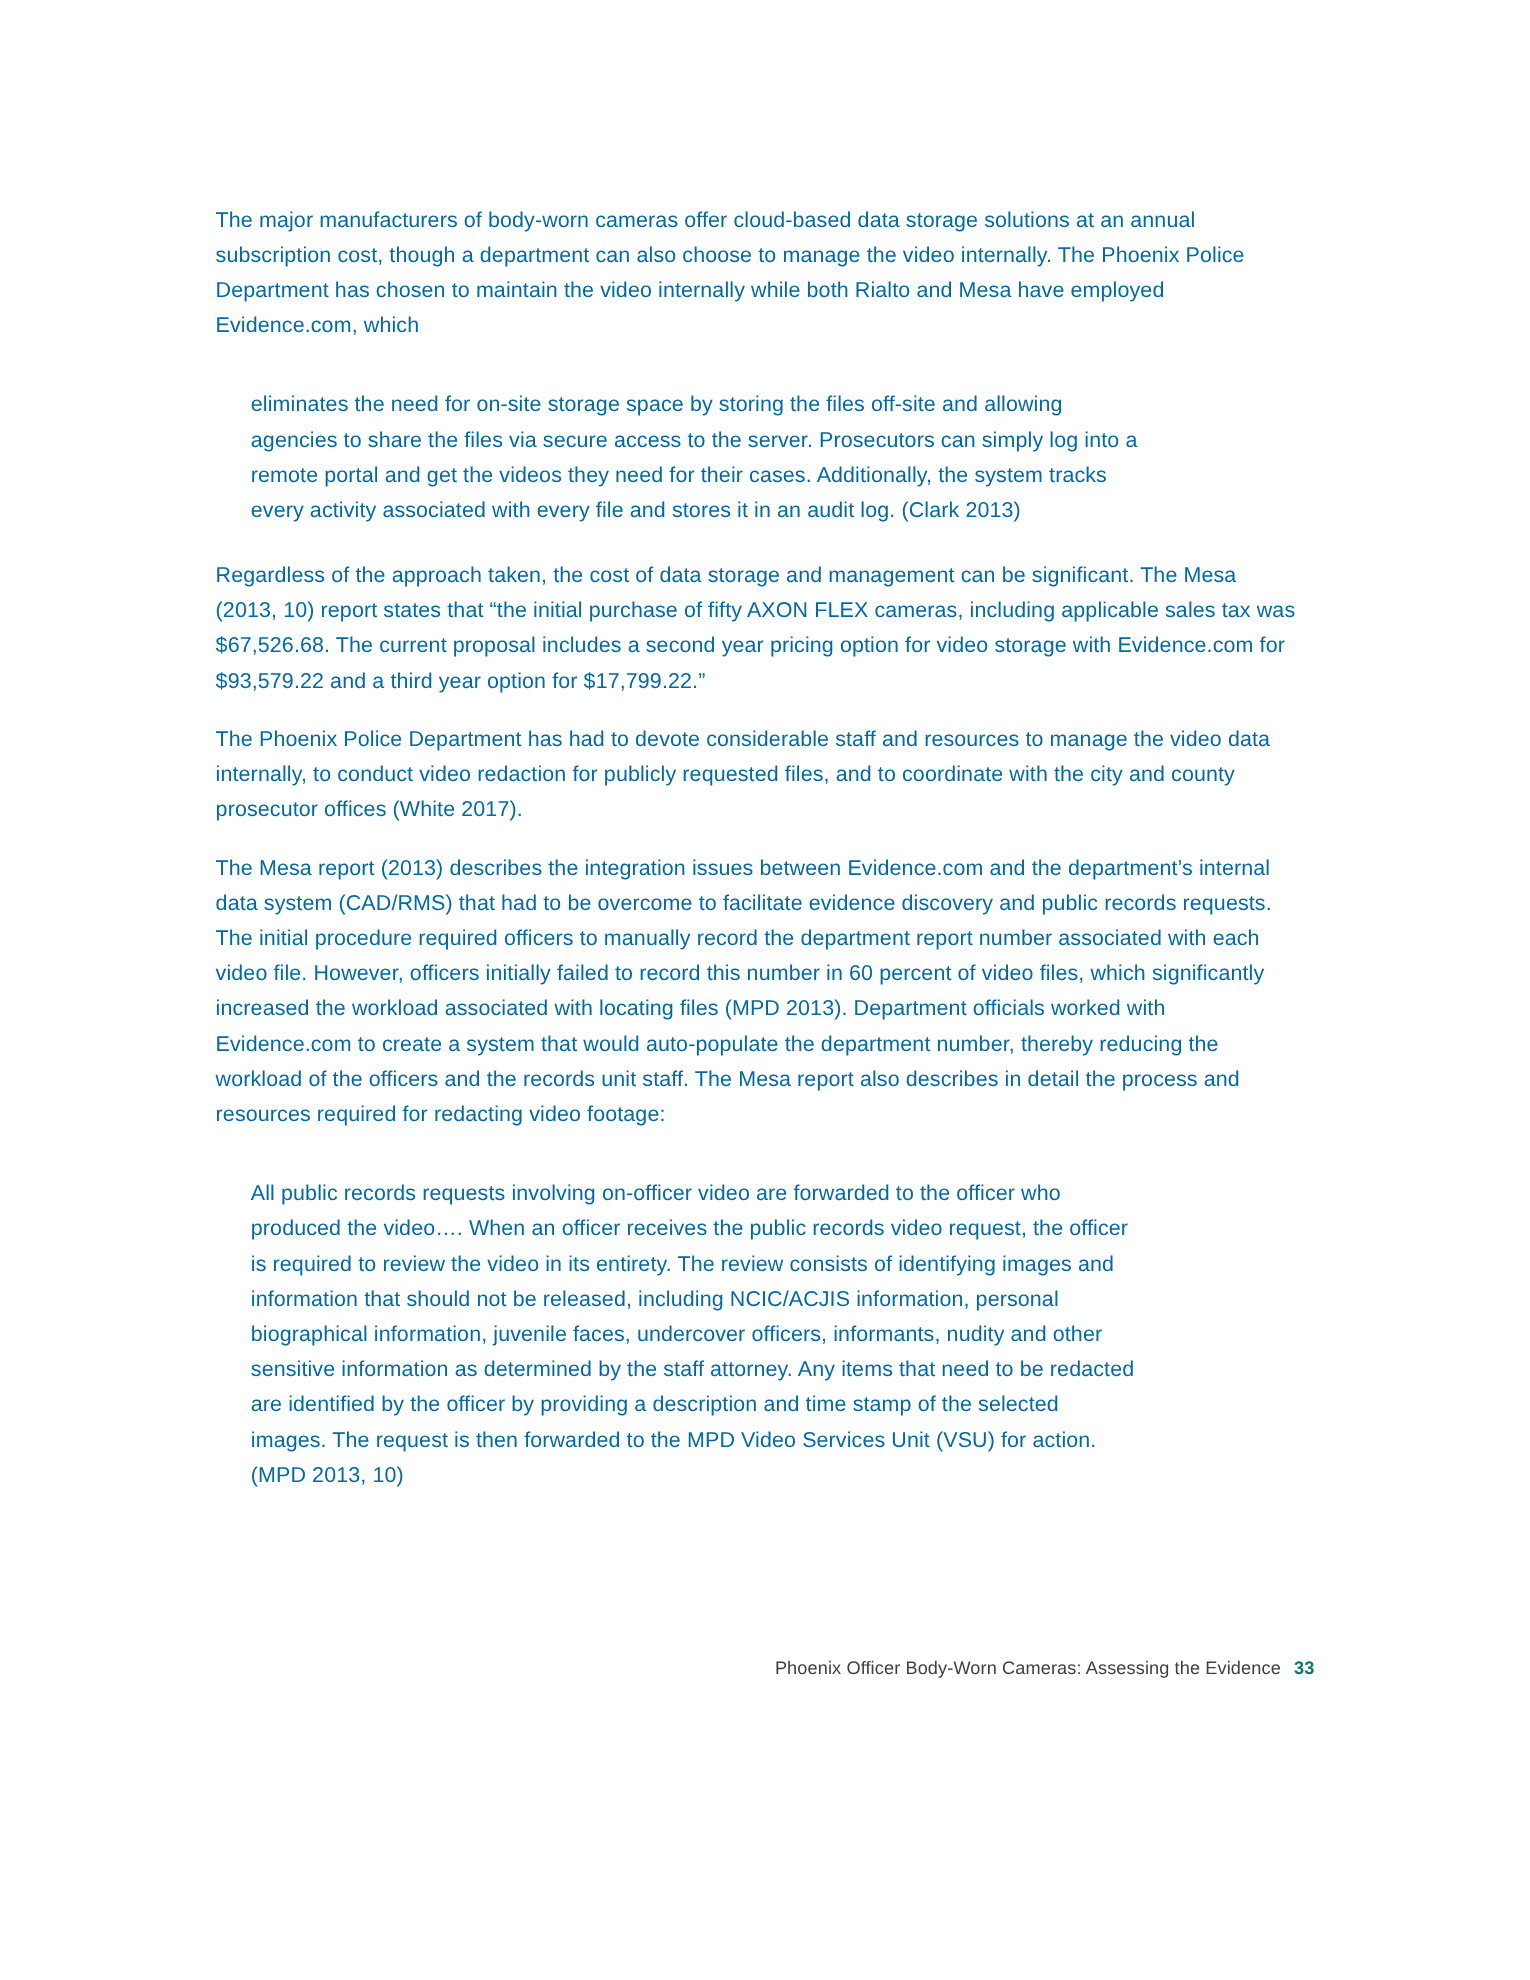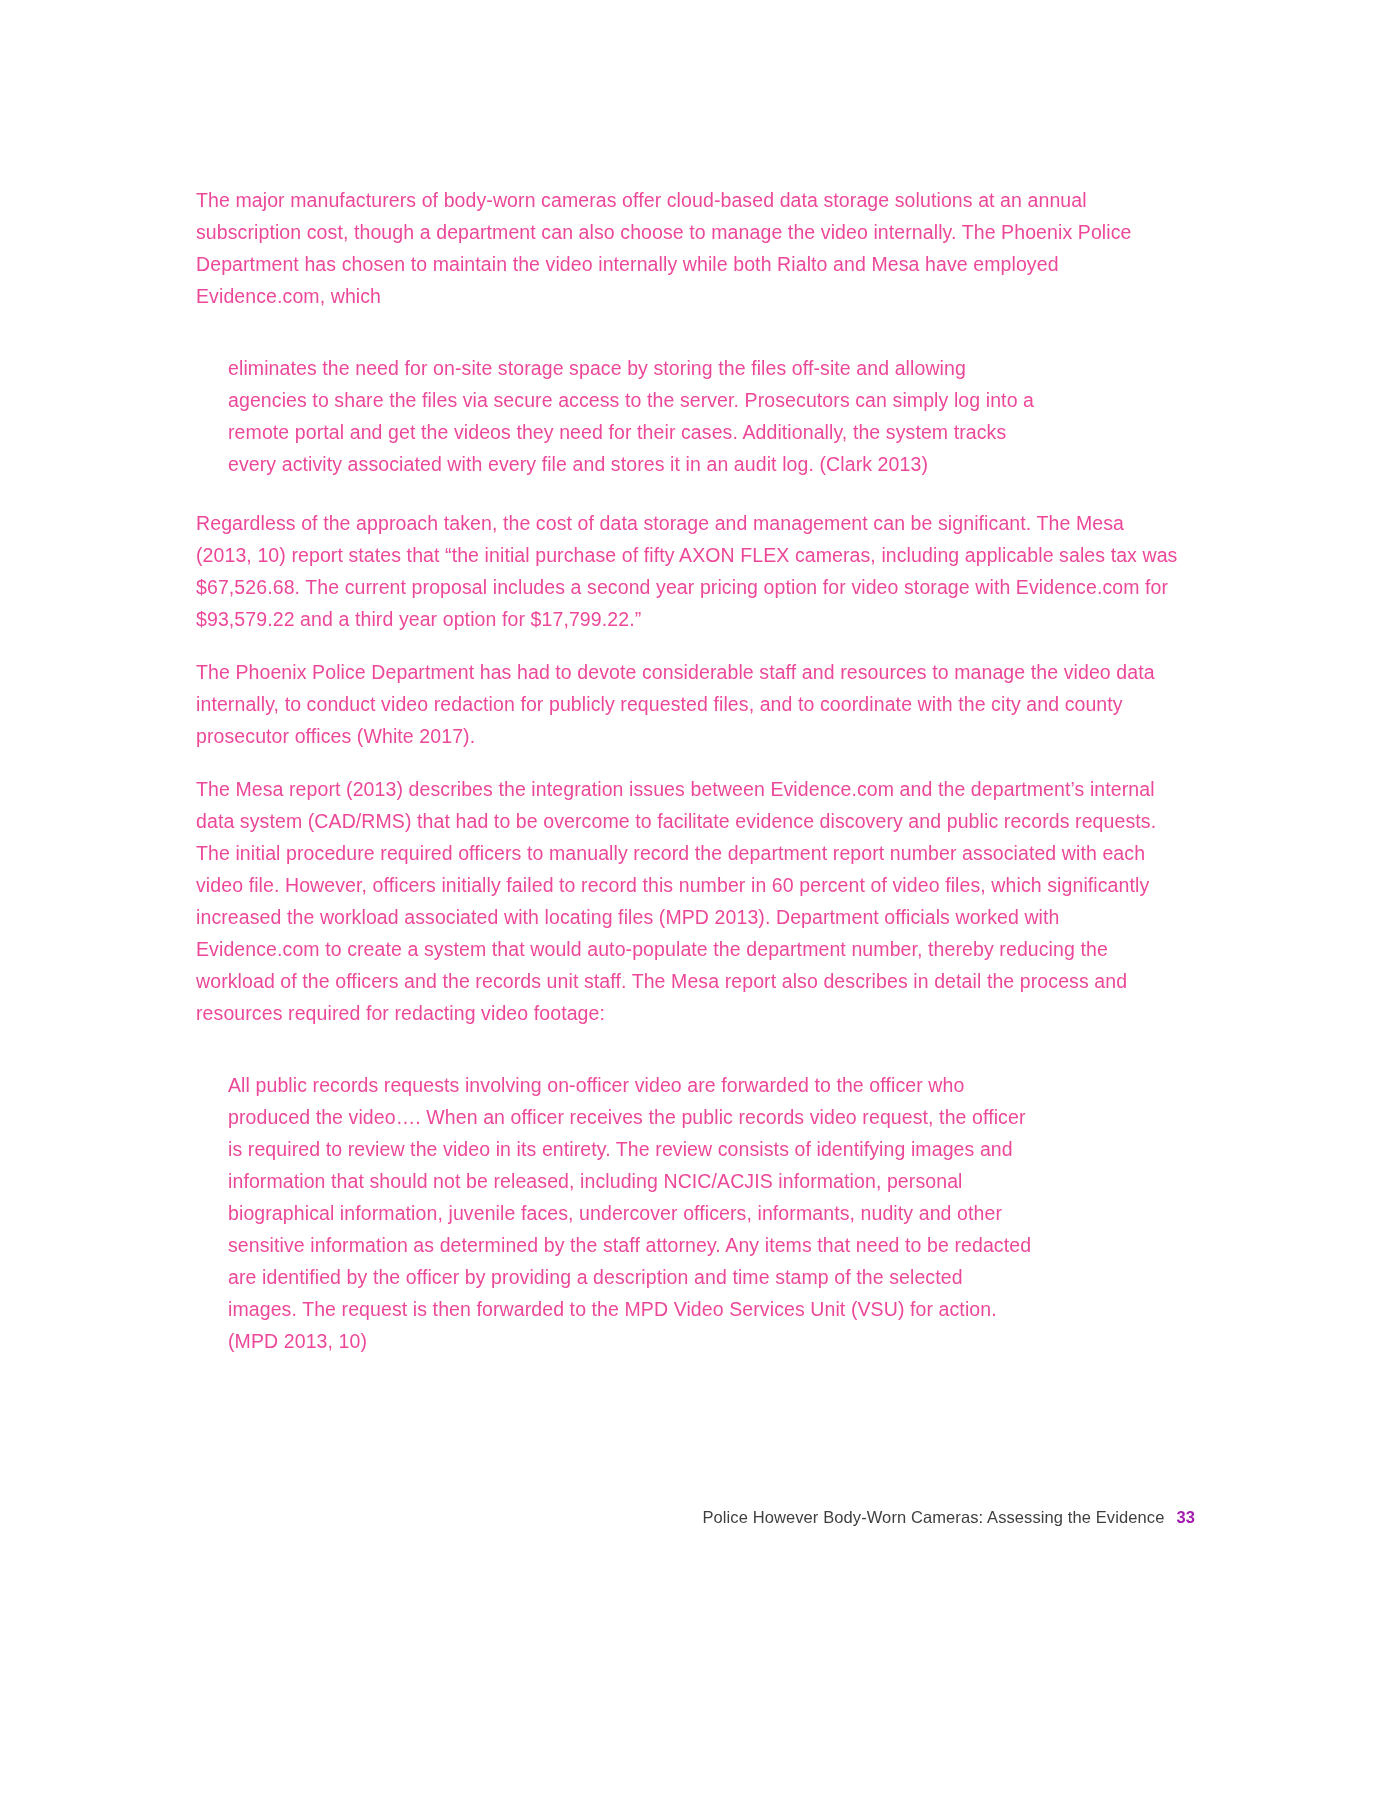--- a/index.html
+++ b/index.html
@@ -20,7 +20,7 @@
     left: 196px;
     top: 184px;
     width: 985px;
-    color: #ec4899;
+    color: #0369a1;
     font-size: 19.5px;
     line-height: 32px;
     font-weight: 400;

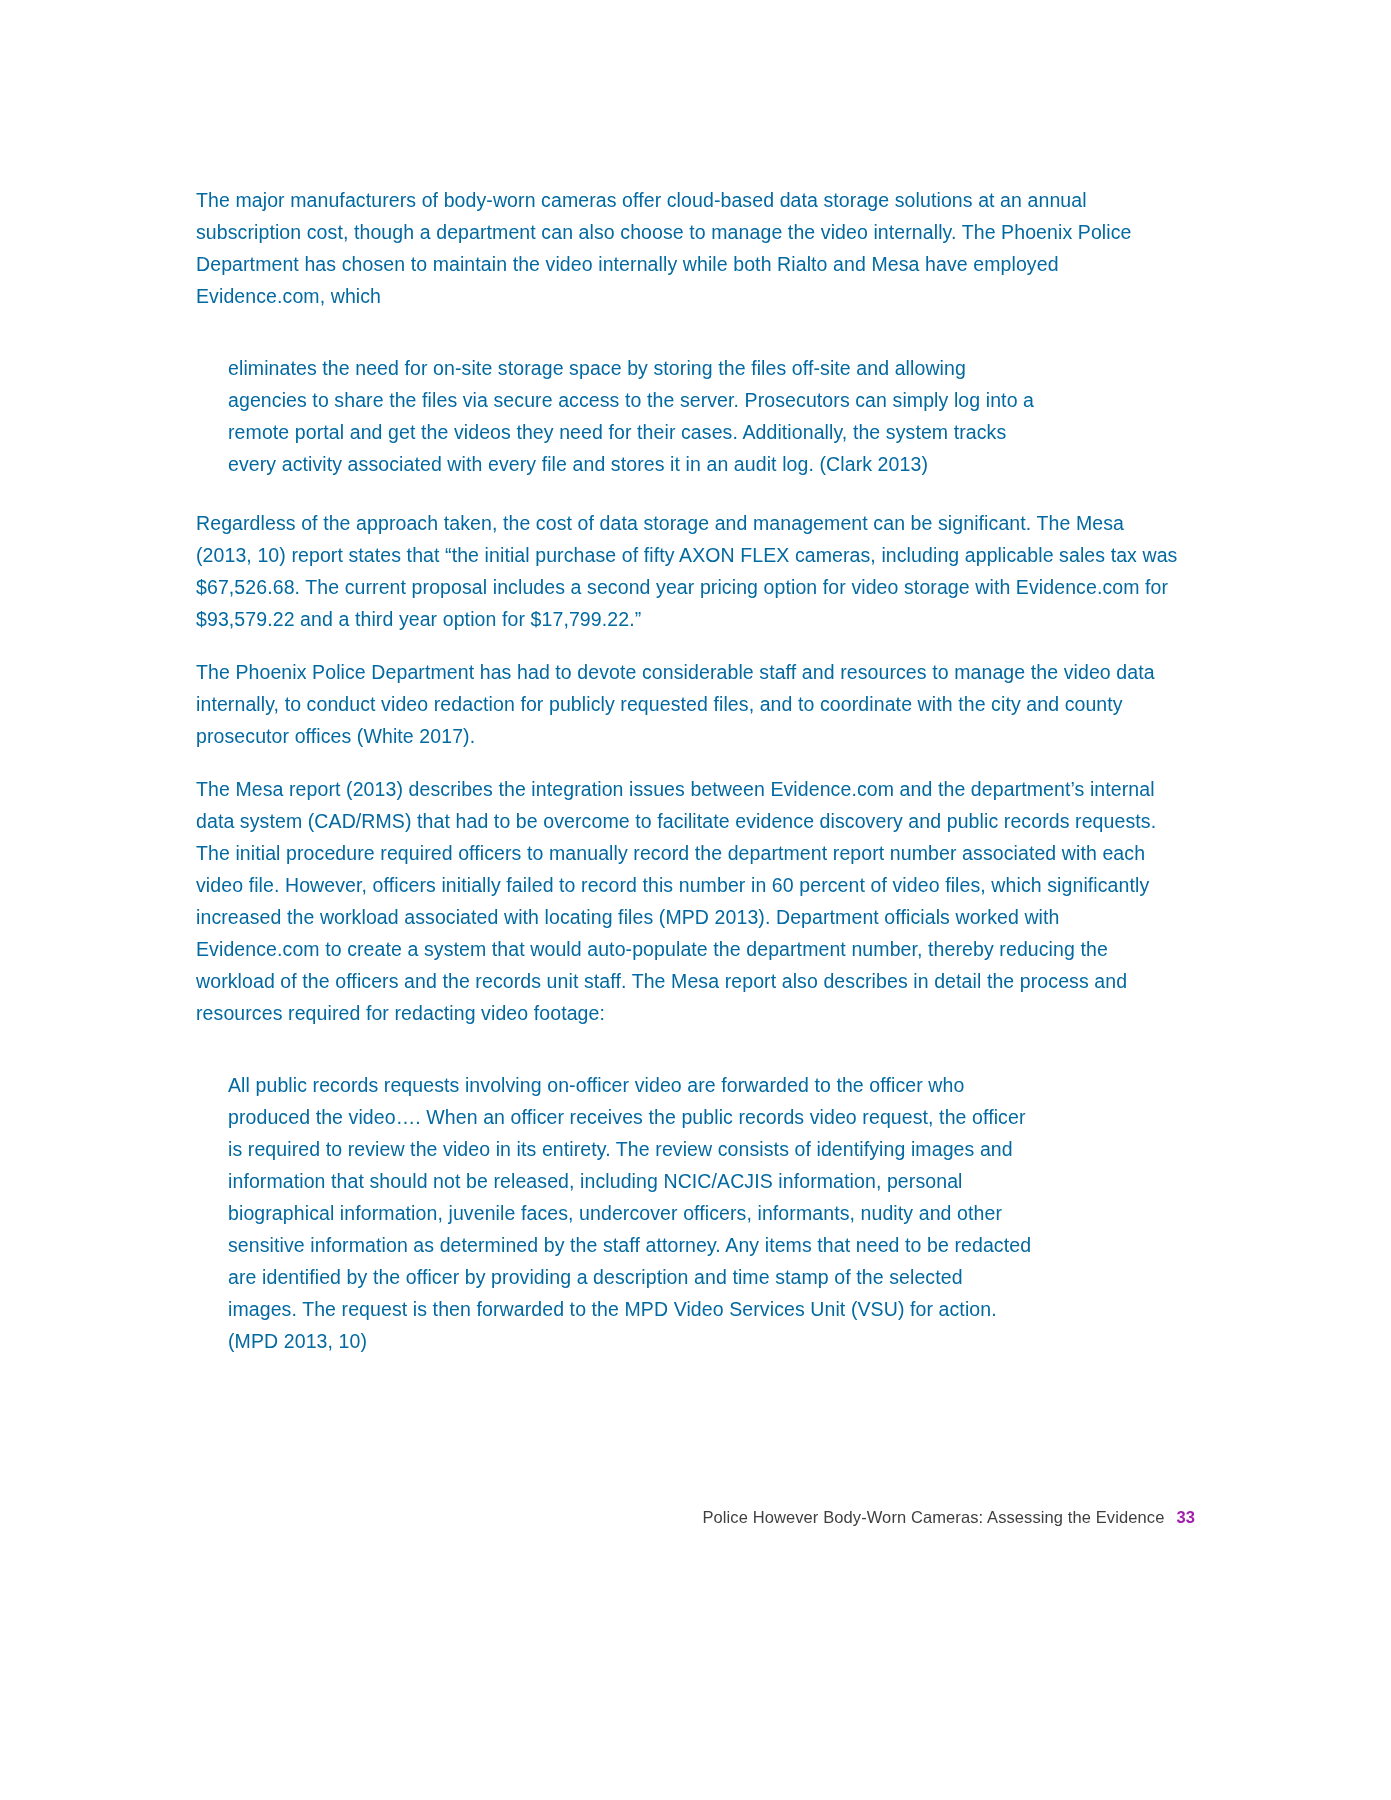--- a/index.html
+++ b/index.html
@@ -75,7 +75,7 @@
   </main>
 
   <footer class="footer">
-    <span>Police However Body-Worn Cameras: Assessing the Evidence</span><span class="pagenum">33</span>
+    <span>Phoenix Officer Body-Worn Cameras: Assessing the Evidence</span><span class="pagenum">33</span>
   </footer>
 
 </div>

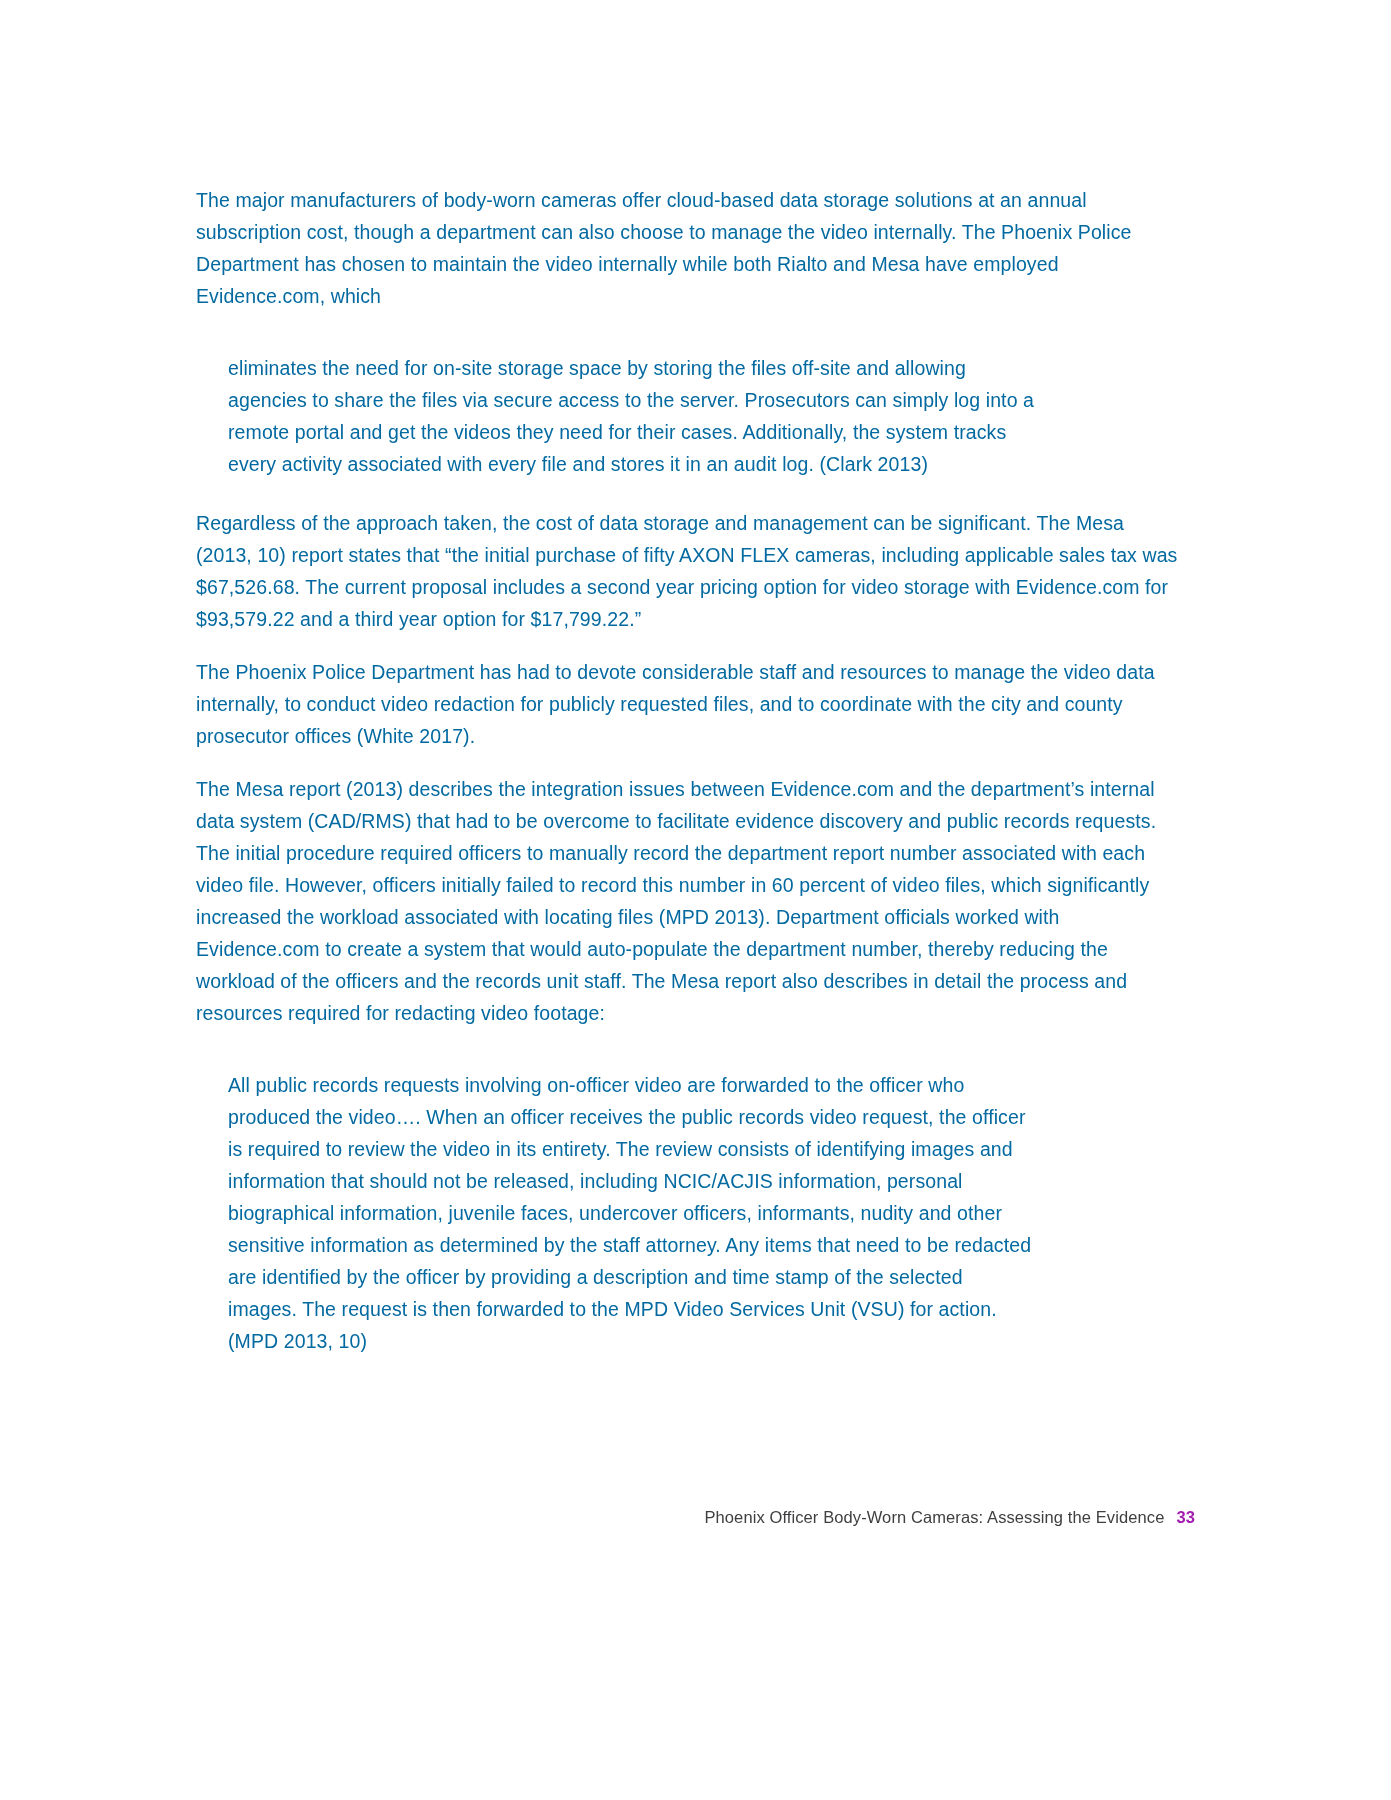--- a/index.html
+++ b/index.html
@@ -52,7 +52,7 @@
     display: inline-block;
     margin-left: 12px;
     font-weight: 700;
-    color: #a21caf;
+    color: #0f766e;
   }
 </style>
 </head>

